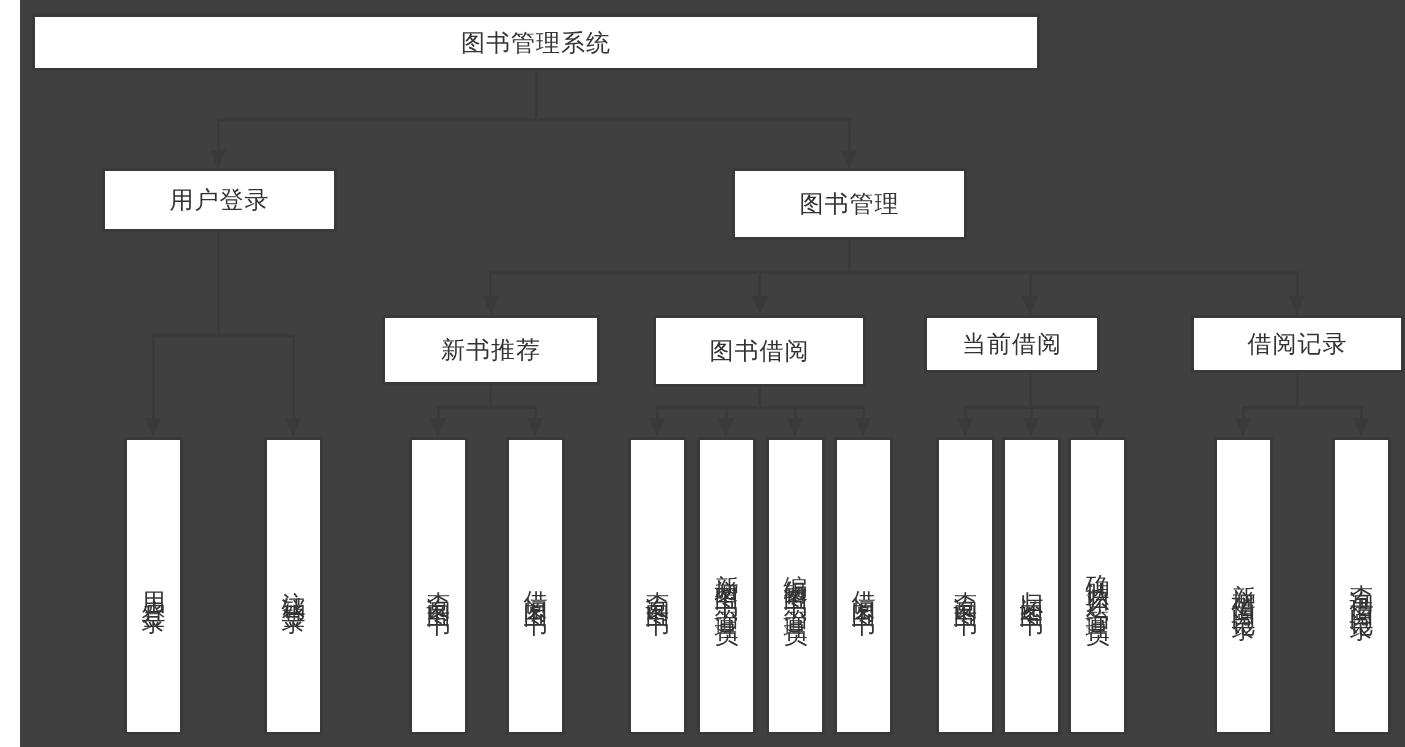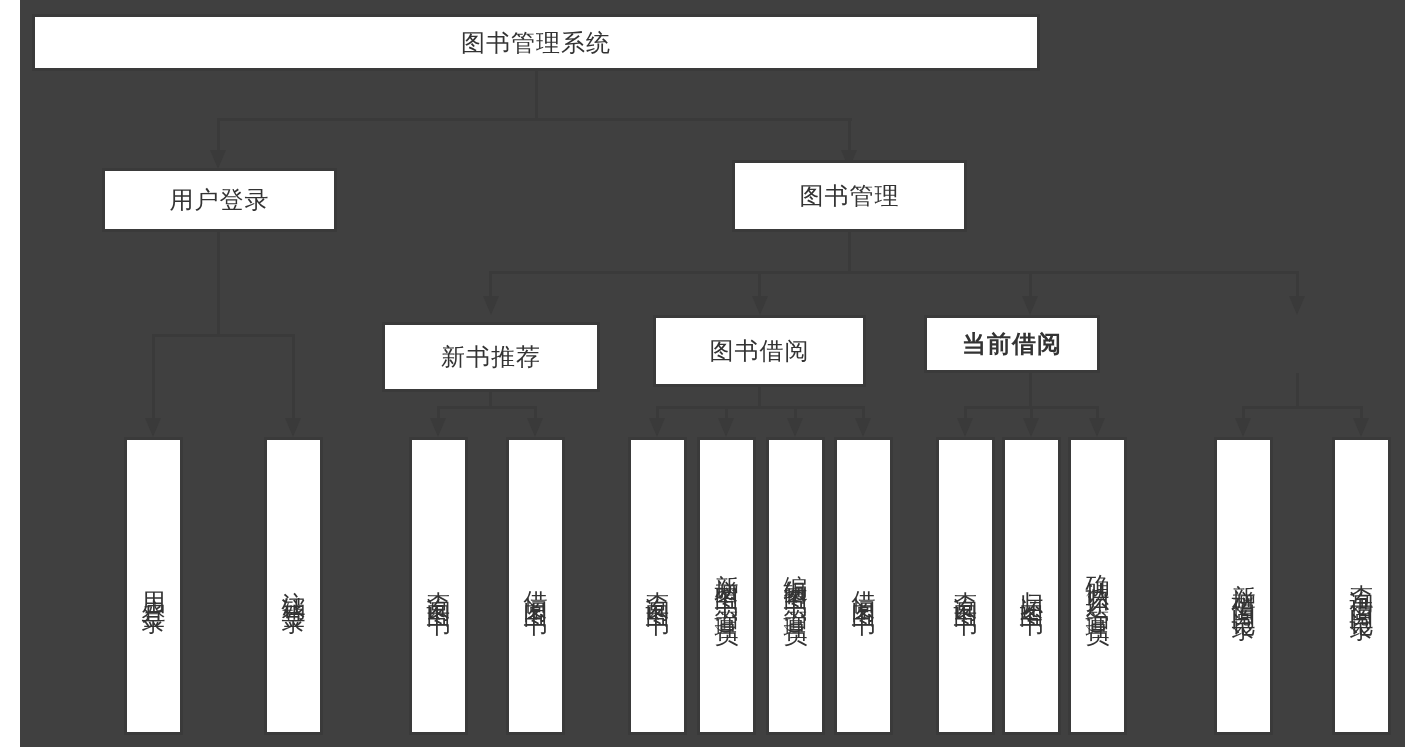--- a/index.html
+++ b/index.html
@@ -100,7 +100,7 @@
   <div class="node h" style="left:82px;top:168px;width:235px;height:64px;">
     <span>用户登录</span>
   </div>
-  <div class="node h" style="left:712px;top:160px;width:235px;height:72px;">
+  <div class="node h" style="left:712px;top:168px;width:235px;height:72px;">
     <span>图书管理</span>
   </div>
 

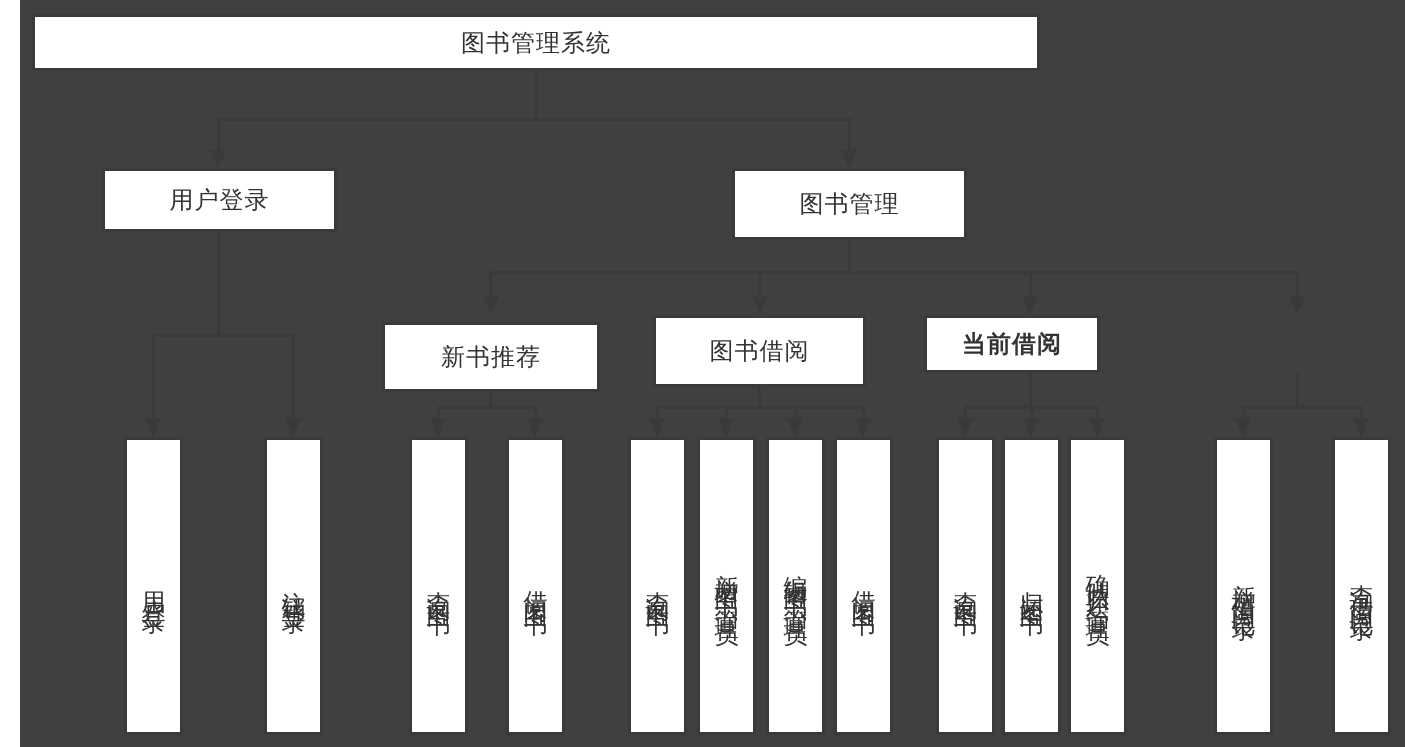--- a/index.html
+++ b/index.html
@@ -104,7 +104,7 @@
     <span>图书管理</span>
   </div>
 
-  <div class="node h" style="left:362px;top:322px;width:218px;height:70px;">
+  <div class="node h" style="left:362px;top:315px;width:218px;height:70px;">
     <span>新书推荐</span>
   </div>
   <div class="node h" style="left:633px;top:315px;width:213px;height:72px;">

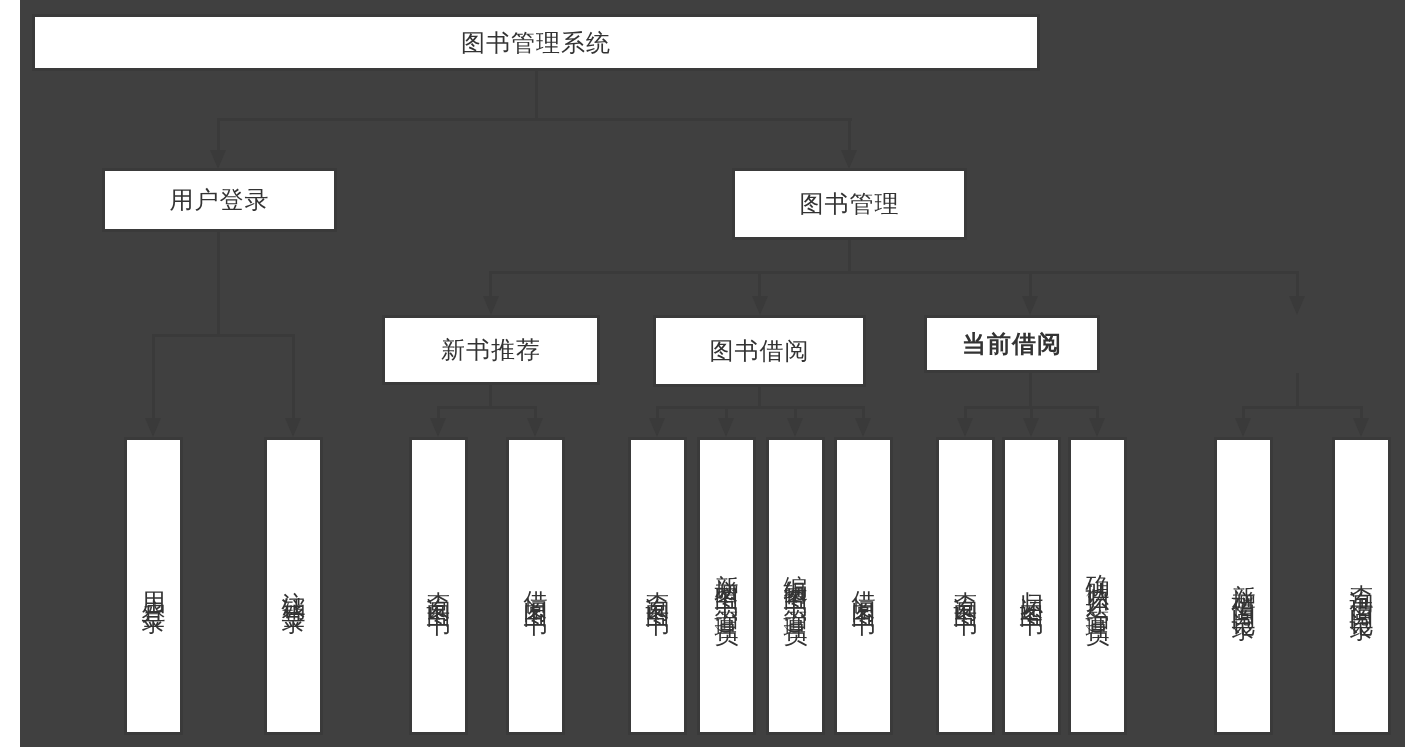--- a/index.html
+++ b/index.html
@@ -110,7 +110,7 @@
   <div class="node h" style="left:633px;top:315px;width:213px;height:72px;">
     <span>图书借阅</span>
   </div>
-  <div class="node h" style="left:904px;top:315px;width:176px;height:58px;font-weight:bold;">
+  <div class="node h" style="left:904px;top:315px;width:176px;height:58px;">
     <span>当前借阅</span>
   </div>
 

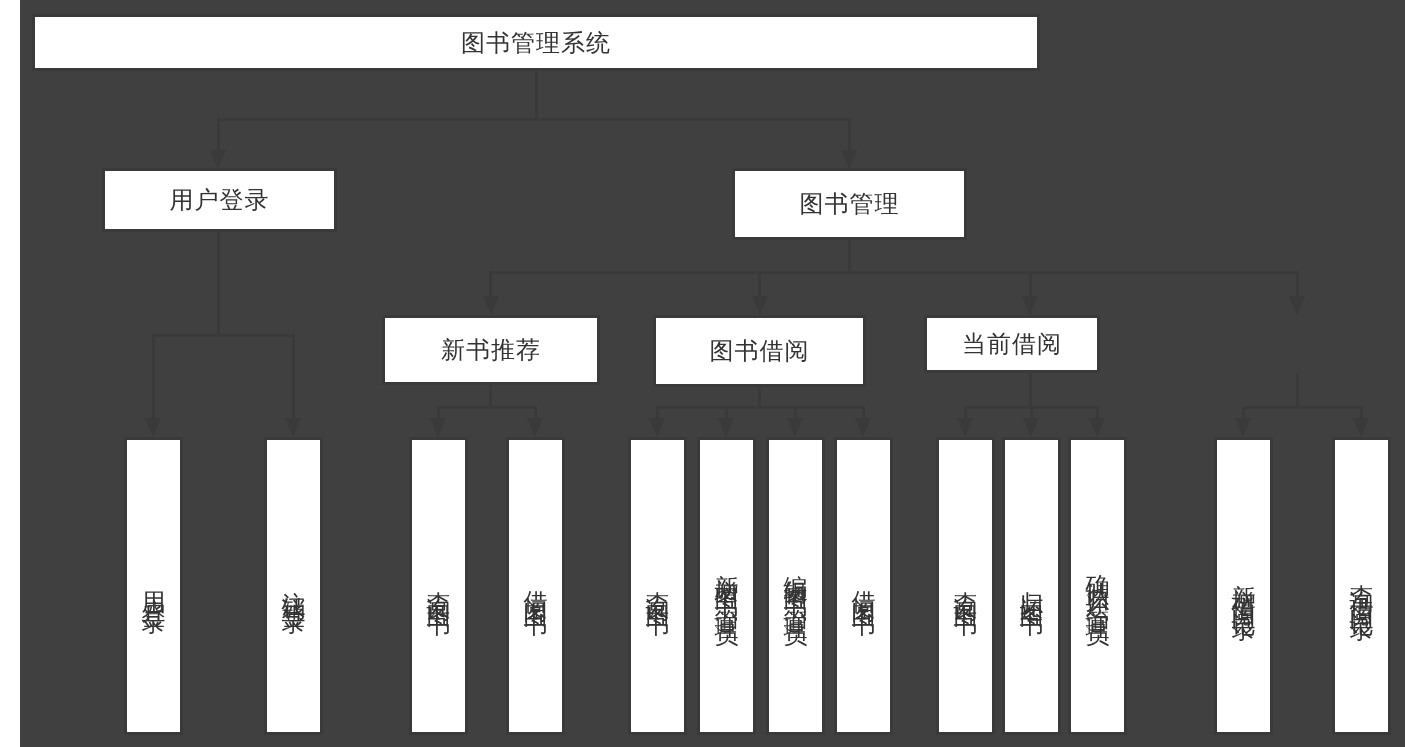--- a/index.html
+++ b/index.html
@@ -113,6 +113,9 @@
   <div class="node h" style="left:904px;top:315px;width:176px;height:58px;">
     <span>当前借阅</span>
   </div>
+  <div class="node h" style="left:1171px;top:315px;width:213px;height:58px;">
+    <span>借阅记录</span>
+  </div>
 
   <div class="node v" style="left:104px;top:437px;width:59px;height:298px;">
     <span class="vt">用户登录</span>

